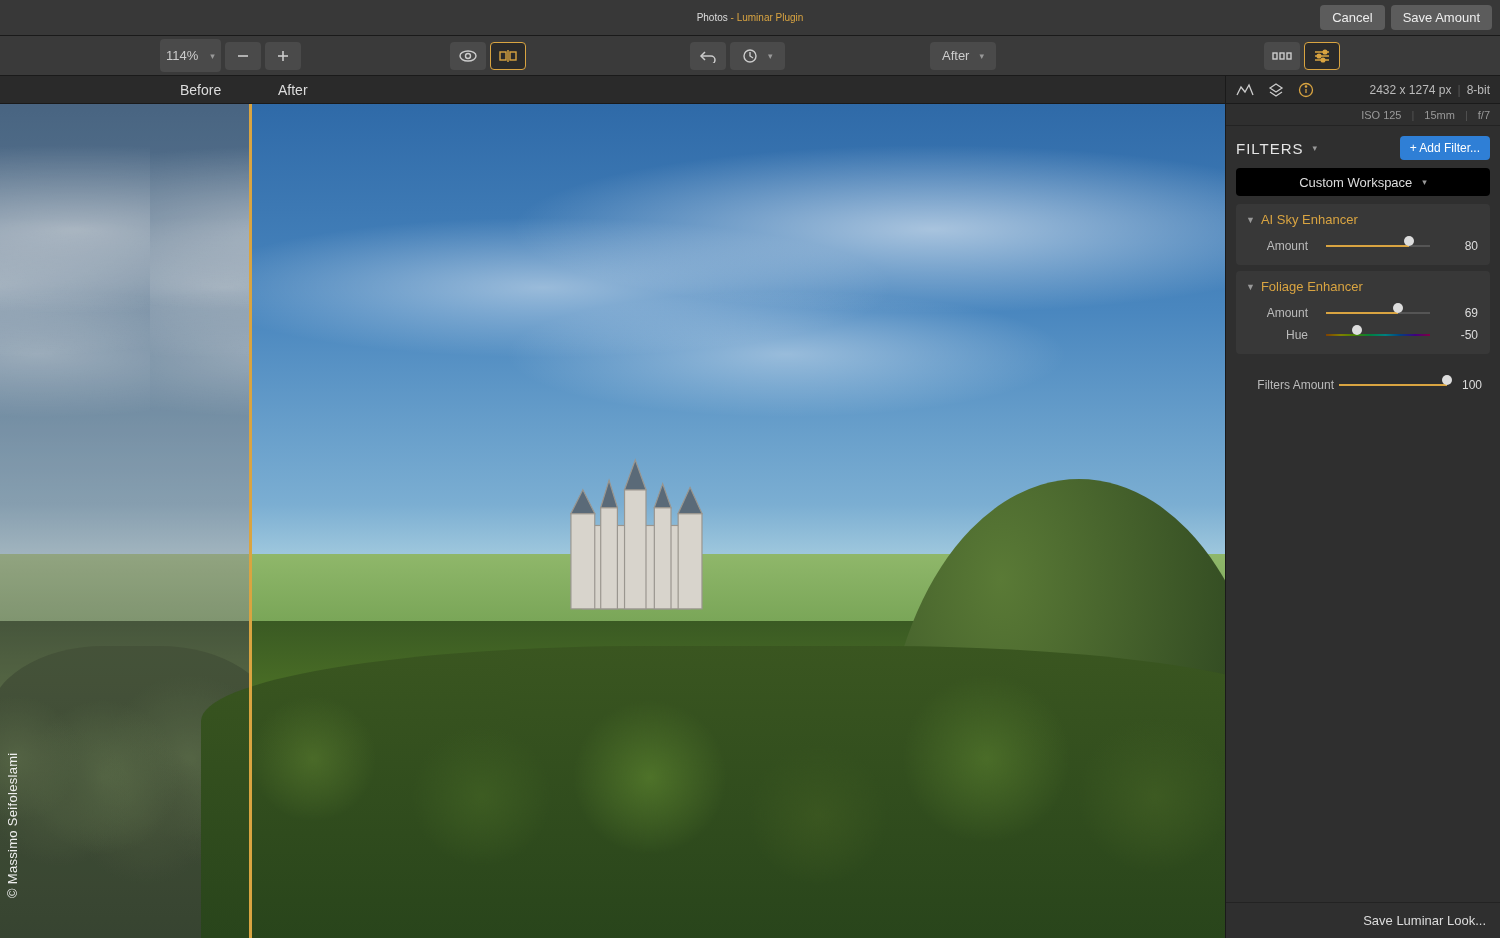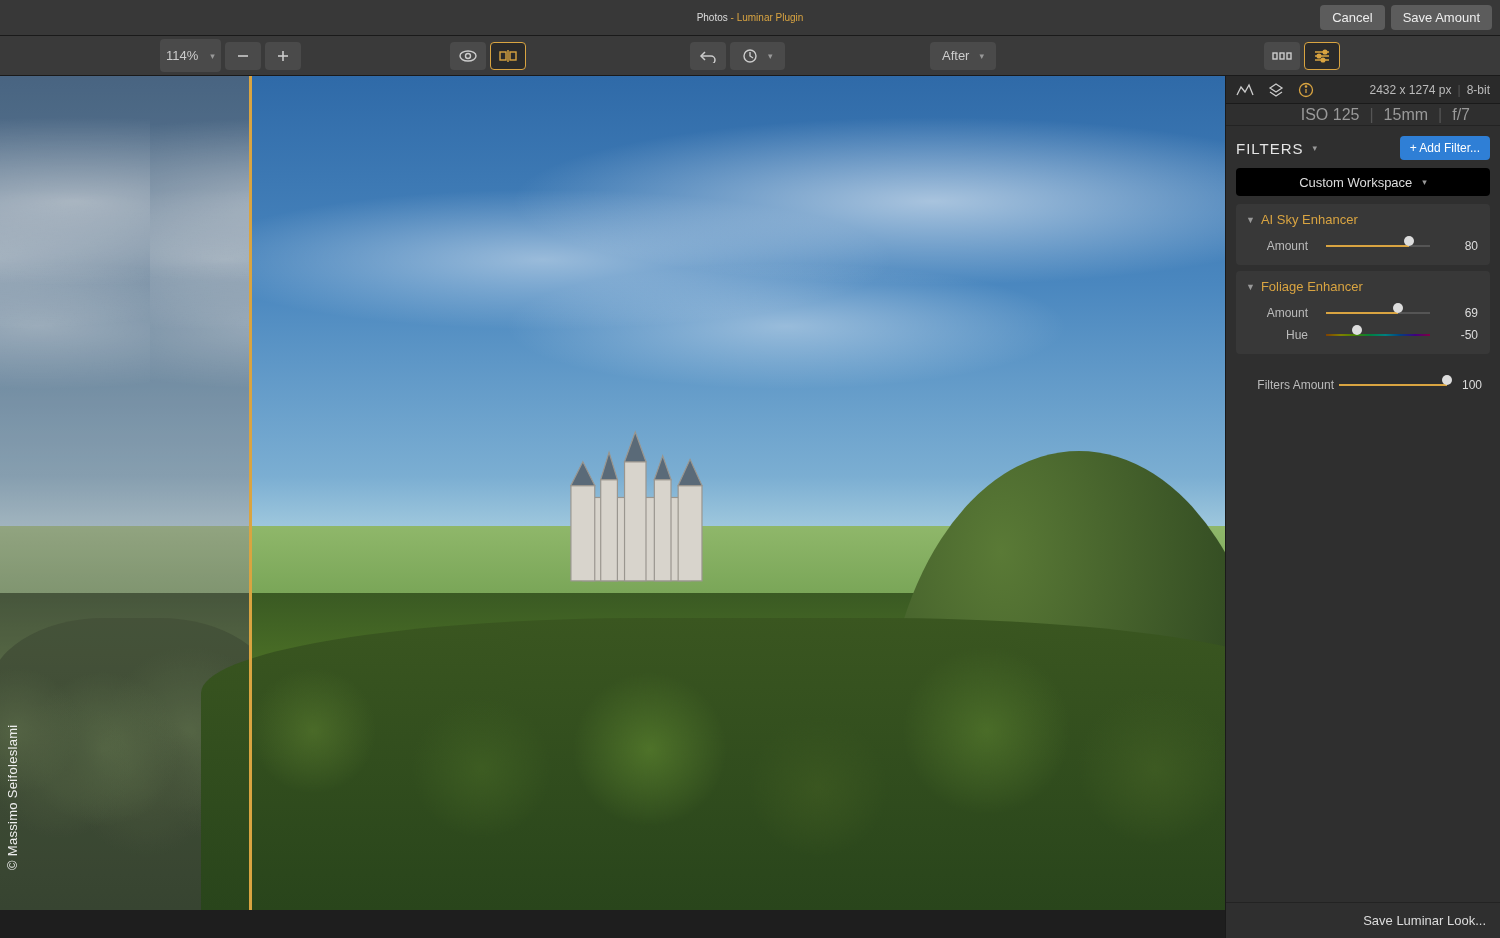--- a/index.html
+++ b/index.html
@@ -463,6 +463,10 @@
 <div class="main">
 
   <div class="canvas-area">
+    <div class="compare-labels">
+      <span class="before-label">Before</span>
+      <span class="after-label">After</span>
+    </div>
     <div class="image-viewport">
       <div class="image-before">
         <div class="landscape dull">

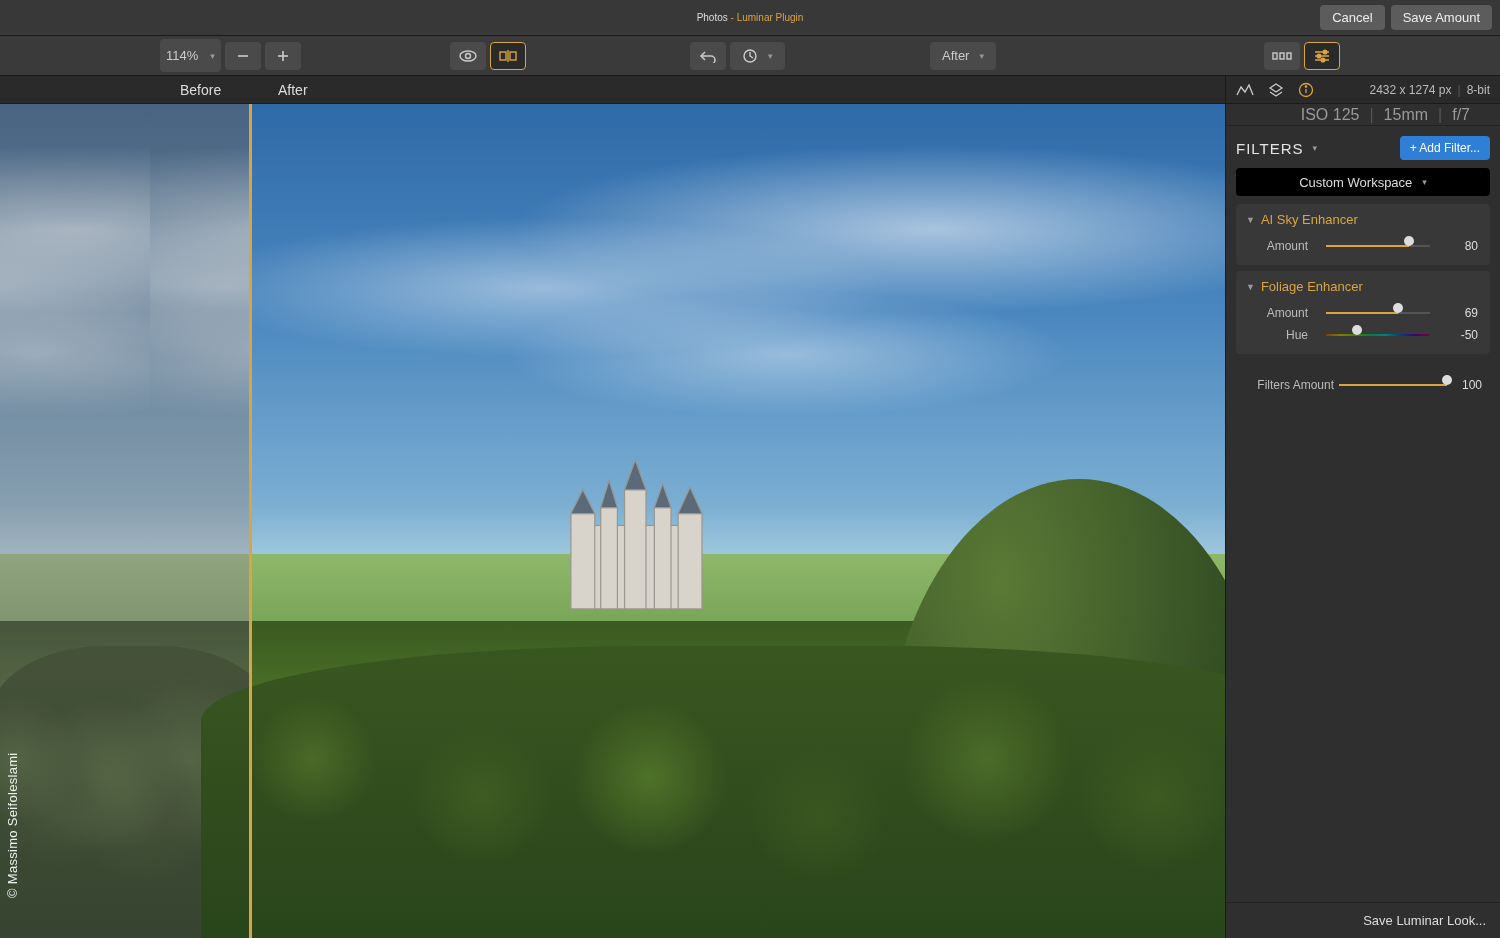--- a/index.html
+++ b/index.html
@@ -227,8 +227,8 @@
     justify-content: flex-end;
     align-items: center;
     gap: 10px;
-    padding: 0 30px;
-    font-size: 16px;
+    padding: 0 10px;
+    font-size: 11px;
     color: #999;
     border-bottom: 1px solid #232323;
   }

